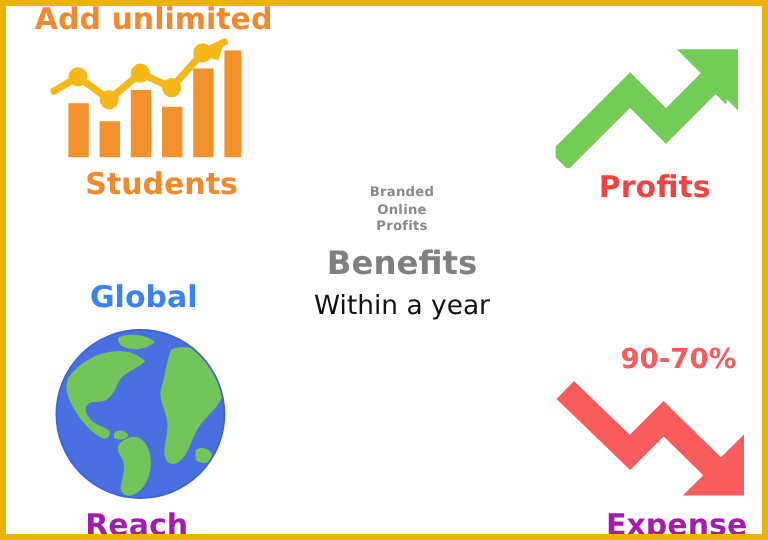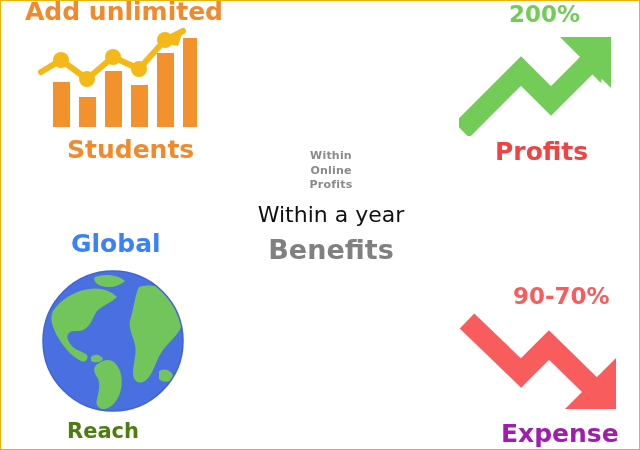--- a/index.html
+++ b/index.html
@@ -15,7 +15,7 @@
     width: 640px;
     height: 450px;
     background: #ffffff;
-    border: 1px solid #eab308;
+    border: 5px solid #eab308;
     box-sizing: border-box;
     overflow: hidden;
   }

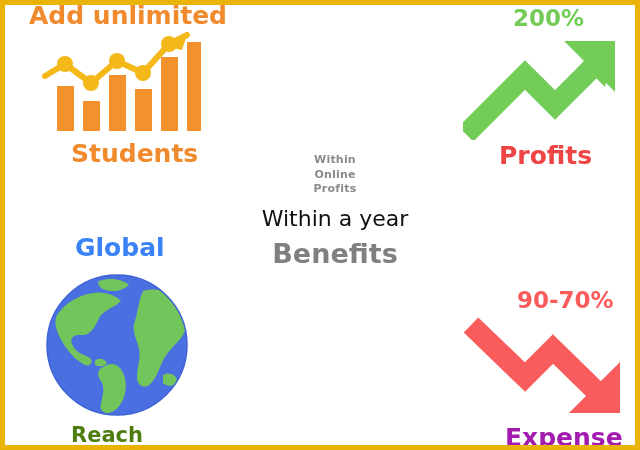--- a/index.html
+++ b/index.html
@@ -139,7 +139,6 @@
 
   <div class="abs label" id="label-students">Students</div>
 
-  <div class="abs label" id="label-200">200%</div>
 
   <div class="abs" id="up-arrow-icon">
     <svg width="160" height="105" viewBox="0 0 160 105" xmlns="http://www.w3.org/2000/svg">

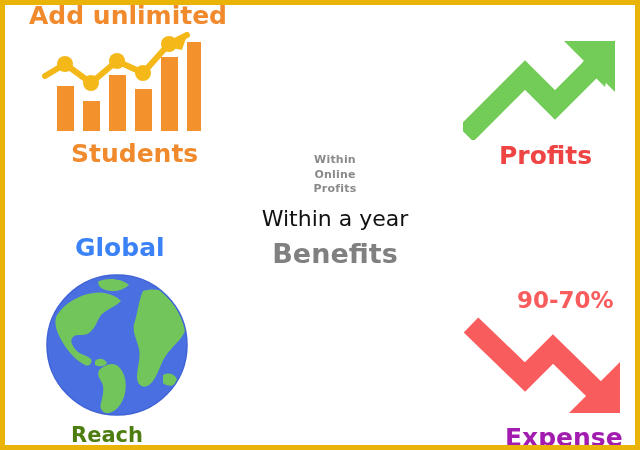--- a/index.html
+++ b/index.html
@@ -151,7 +151,7 @@
   <div class="abs label" id="label-profits">Profits</div>
 
   <div class="abs" id="center-block">
-    <div class="brand-line">Within</div>
+    <div class="brand-line">Branded</div>
     <div class="brand-line">Online</div>
     <div class="brand-line">Profits</div>
     <div id="center-within">Within a year</div>

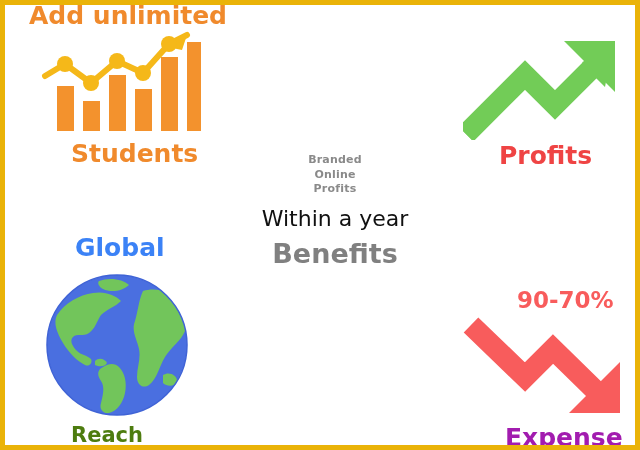--- a/index.html
+++ b/index.html
@@ -154,8 +154,8 @@
     <div class="brand-line">Branded</div>
     <div class="brand-line">Online</div>
     <div class="brand-line">Profits</div>
+    <div id="center-benefits">Benefits</div>
     <div id="center-within">Within a year</div>
-    <div id="center-benefits">Benefits</div>
   </div>
 
   <div class="abs label" id="label-global">Global</div>

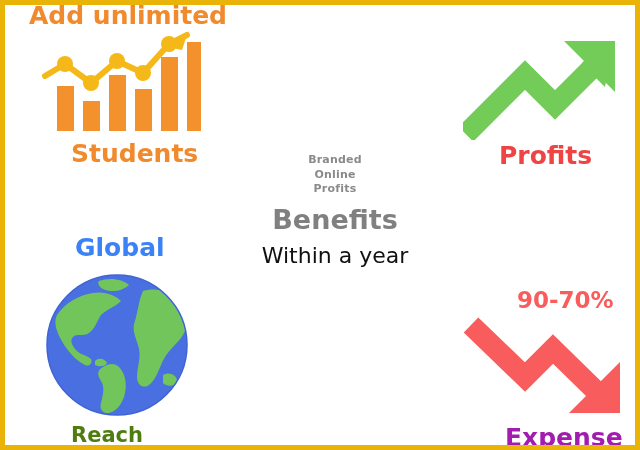--- a/index.html
+++ b/index.html
@@ -46,8 +46,8 @@
   }
   #label-reach {
     left: 66px; top: 420px;
-    font-size: 21px;
-    color: #4d7c0f;
+    font-size: 25px;
+    color: #a21caf;
   }
   #label-200 {
     left: 508px; top: 2px;

